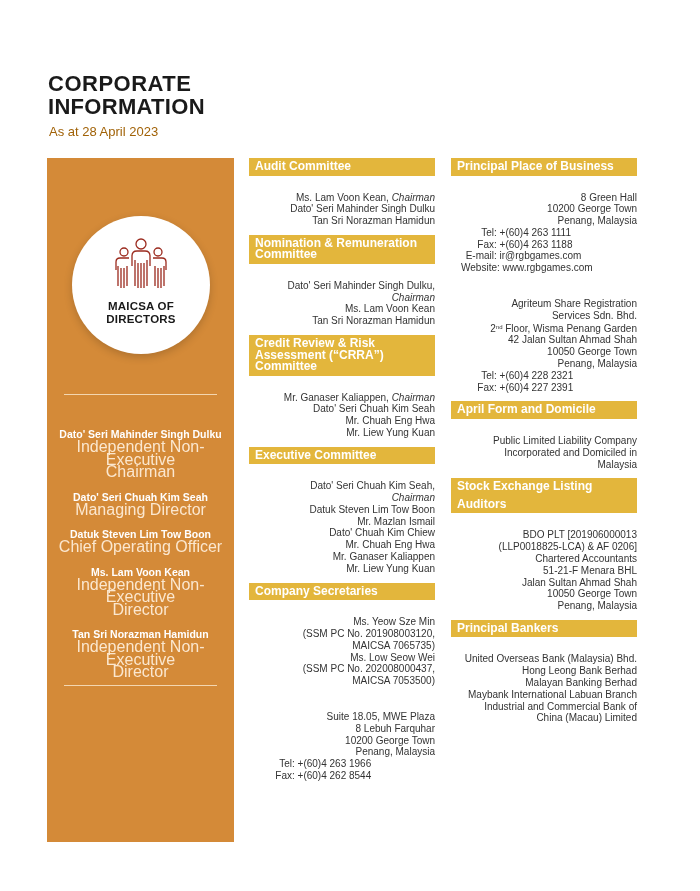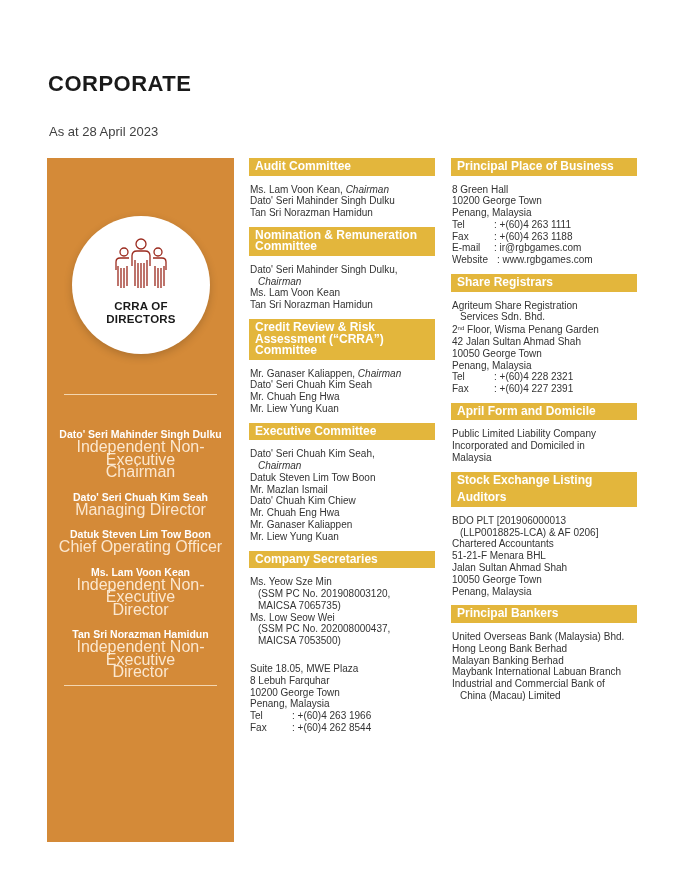--- a/index.html
+++ b/index.html
@@ -40,6 +40,7 @@
 
 <div class="title-block">
   <div class="title-line1">CORPORATE</div>
+  <div class="title-line2">INFORMATION</div>
 </div>
 <div class="as-at">As at 28 April 2023</div>
 

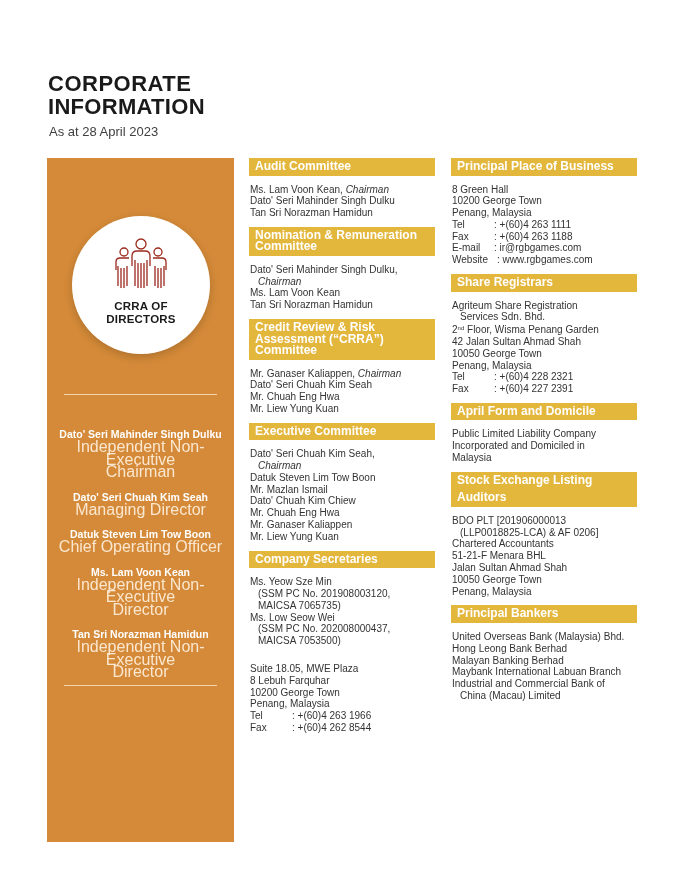--- a/index.html
+++ b/index.html
@@ -9,7 +9,7 @@
   .title-block { position: absolute; left: 48px; top: 73px; }
   .title-line1 { font-family: "Liberation Sans", sans-serif; font-size: 22px; font-weight: 700; letter-spacing: 0.5px; color: #1a1a1a; line-height: 22px; }
   .title-line2 { font-family: "Liberation Sans", sans-serif; font-size: 22px; font-weight: 700; letter-spacing: 0.3px; color: #1a1a1a; line-height: 24px; }
-  .as-at { position: absolute; left: 49px; top: 124px; font-size: 13px; color: #404040; }
+  .as-at { position: absolute; left: 49px; top: 124px; font-size: 13px; color: #a16207; }
 
   .sidebar { position: absolute; left: 47px; top: 158px; width: 187px; height: 684px; background: #d48a38; }
   .board-circle { position: absolute; left: 25px; top: 58px; width: 138px; height: 138px; border-radius: 50%; background: #ffffff; box-shadow: 0 3px 8px rgba(0,0,0,0.18); }

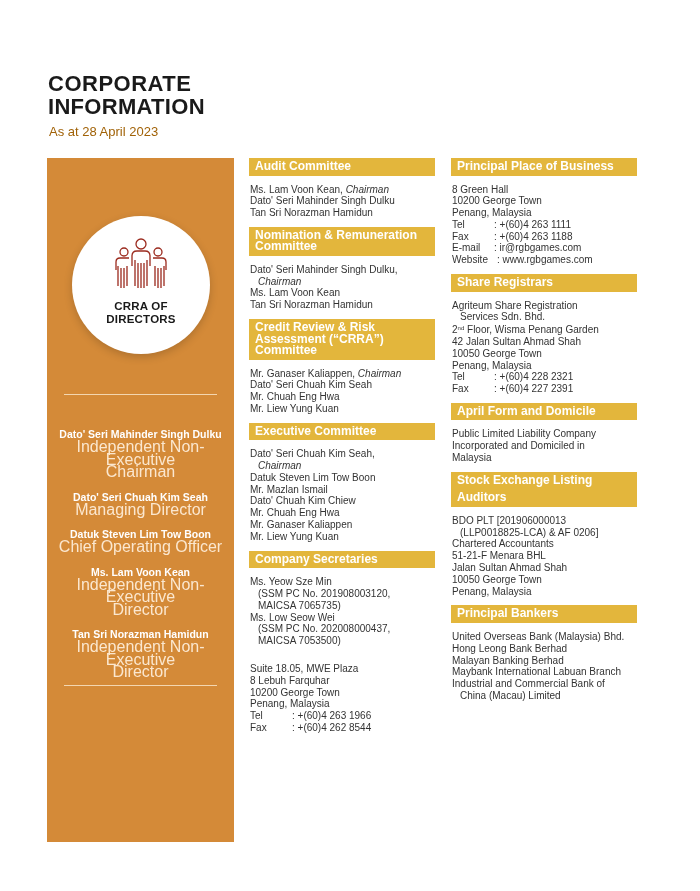--- a/index.html
+++ b/index.html
@@ -26,7 +26,7 @@
   .col-right { left: 451px; }
 
   .sec-head { background: #e3b63c; color: #ffffff; font-weight: 700; font-size: 12px; padding: 3px 6px; line-height: 11.5px; }
-  .sec-body { font-size: 10px; color: #333; line-height: 11.8px; padding: 8px 0 0 1px; margin-bottom: 8px; }
+  .sec-body { font-size: 10px; color: #333; line-height: 11.8px; padding: 16px 0 0 1px; margin-bottom: 8px; text-align: right; }
   .sec-body .line { white-space: nowrap; }
   .indent { padding-left: 8px; }
   .italic { font-style: italic; }

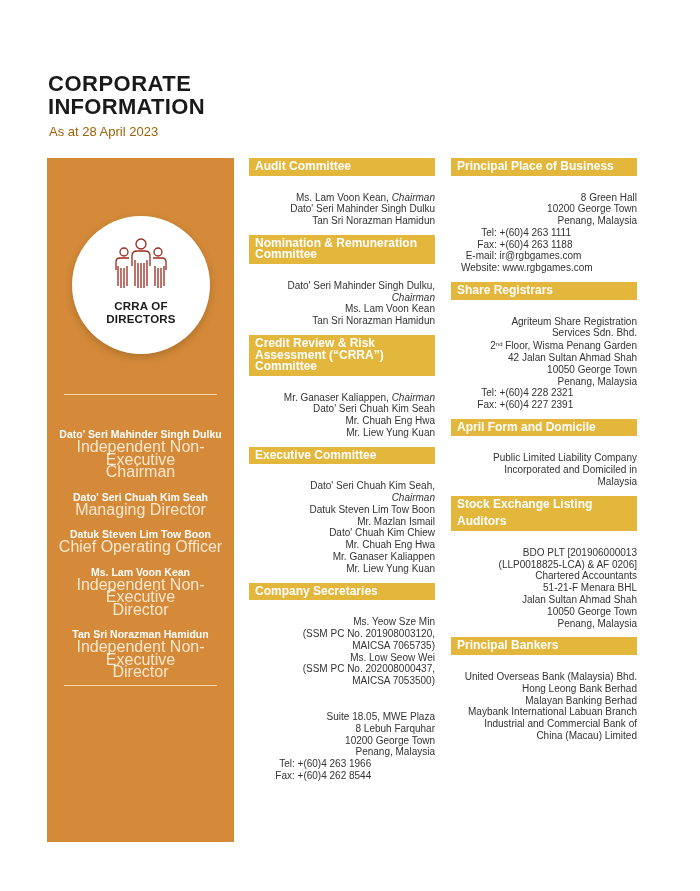--- a/index.html
+++ b/index.html
@@ -177,7 +177,6 @@
       </div>
   </div>
 
-  <div class="sec-head">Share Registrars</div>
   <div class="sec-body">
     <div class="line">Agriteum Share Registration</div>
     <div class="line indent">Services Sdn. Bhd.</div>

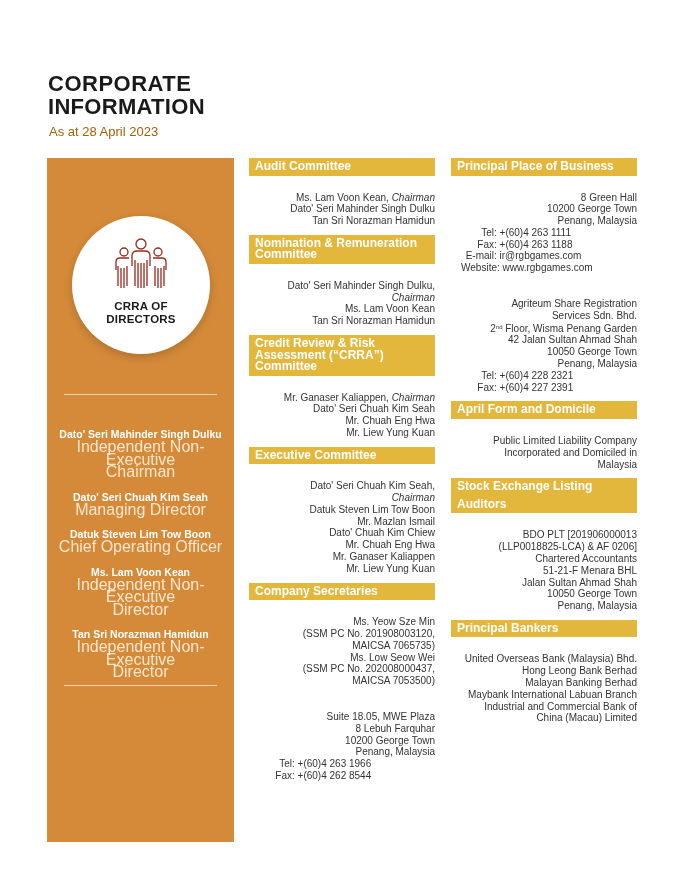--- a/index.html
+++ b/index.html
@@ -58,7 +58,7 @@
       <path d="M52 30 V50 M49 32 V52 M46 32 V52 M43 30 V50"></path>
     </svg>
     <div class="board-label">
-      <div>CRRA OF</div>
+      <div>MAICSA OF</div>
       <div>DIRECTORS</div>
     </div>
   </div>

